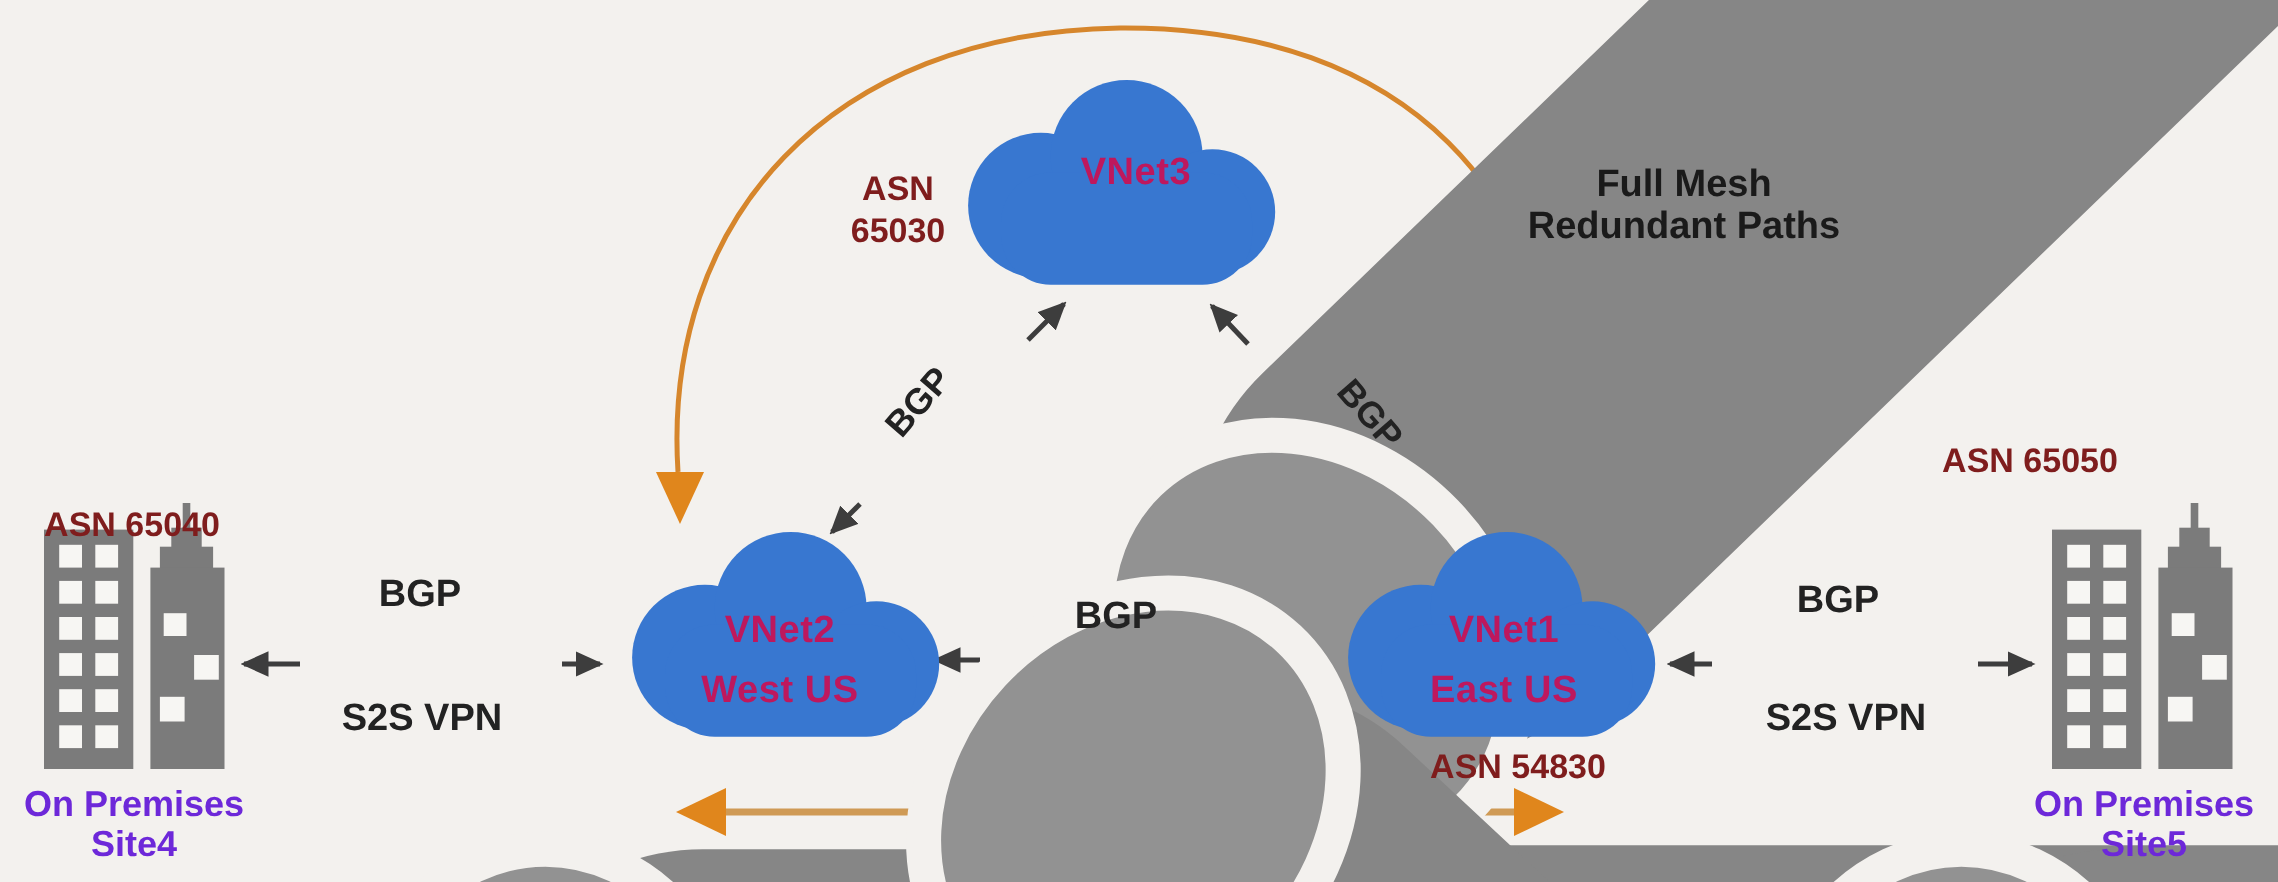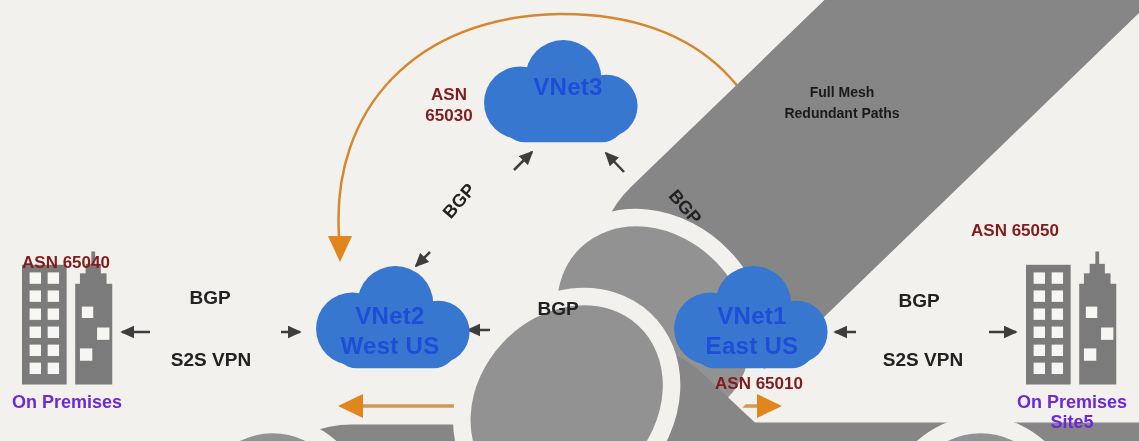--- a/index.html
+++ b/index.html
@@ -17,8 +17,8 @@
   .abs { position:absolute; }
 
   .cloud-label {
-    color:#1d4ed8;
-    font-size:24px;
+    color:#be185d;
+    font-size:19px;
     font-weight:600;
     text-align:center;
     line-height:30px;

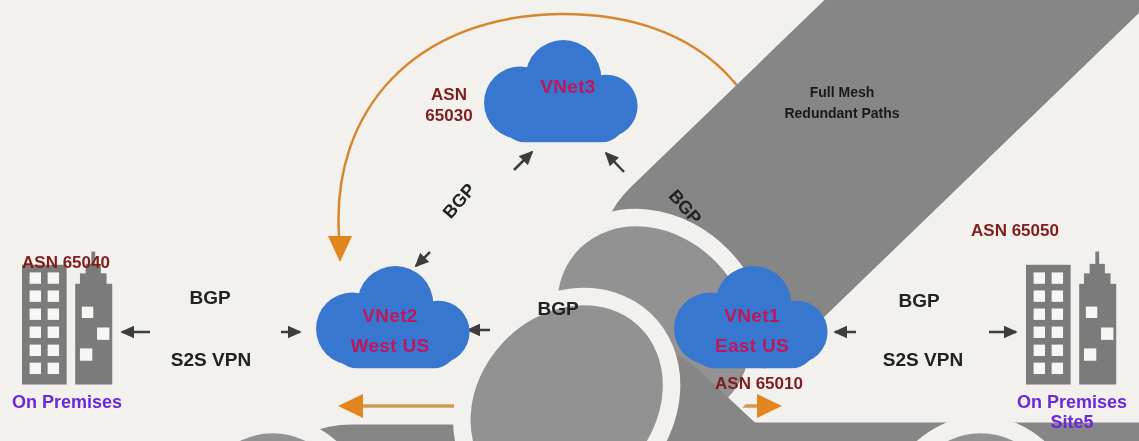--- a/index.html
+++ b/index.html
@@ -47,7 +47,7 @@
   }
   .mesh-label {
     color:#1a1a1a;
-    font-size:14px;
+    font-size:19px;
     font-weight:700;
     text-align:center;
     line-height:21px;

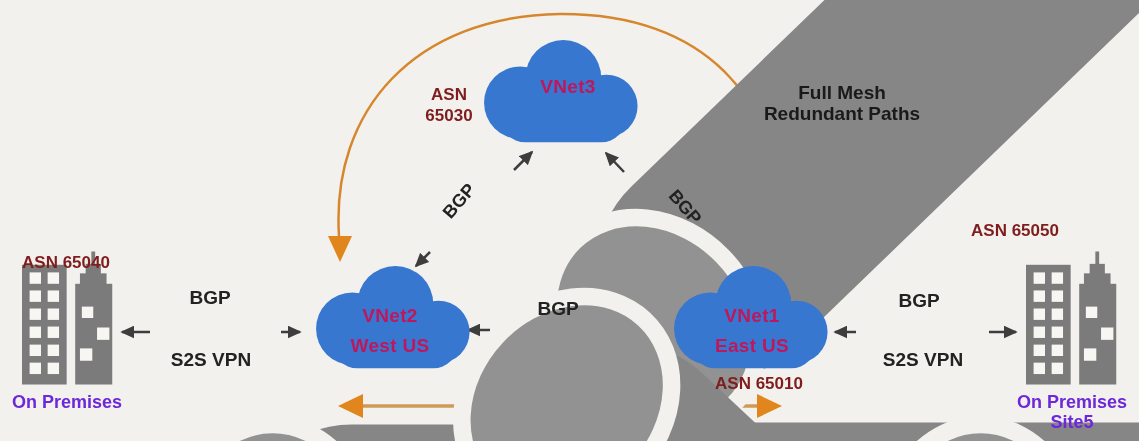--- a/index.html
+++ b/index.html
@@ -172,7 +172,7 @@
     <span class="line">VNet1</span>
     <span class="line">East US</span>
   </div>
-  <div class="abs asn-label" style="left:679px; top:373px; width:160px;">ASN 65010</div>
+  <div class="abs asn-label" style="left:679px; top:373px; width:160px;">ASN 54830</div>
 
   <div class="abs asn-label" style="left:5px; top:220px; width:122px;margin-top:32px;">ASN 65040</div>
   <div class="abs site-label" style="left:2px; top:392px; width:130px;">

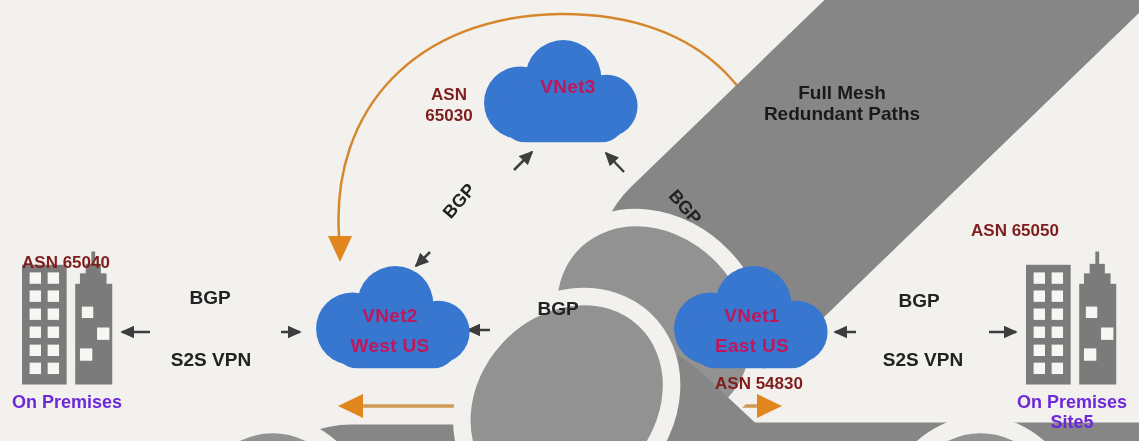--- a/index.html
+++ b/index.html
@@ -177,6 +177,7 @@
   <div class="abs asn-label" style="left:5px; top:220px; width:122px;margin-top:32px;">ASN 65040</div>
   <div class="abs site-label" style="left:2px; top:392px; width:130px;">
     <span class="line">On Premises</span>
+    <span class="line">Site4</span>
   </div>
 
   <div class="abs asn-label" style="left:954px; top:220px; width:122px;">ASN 65050</div>

